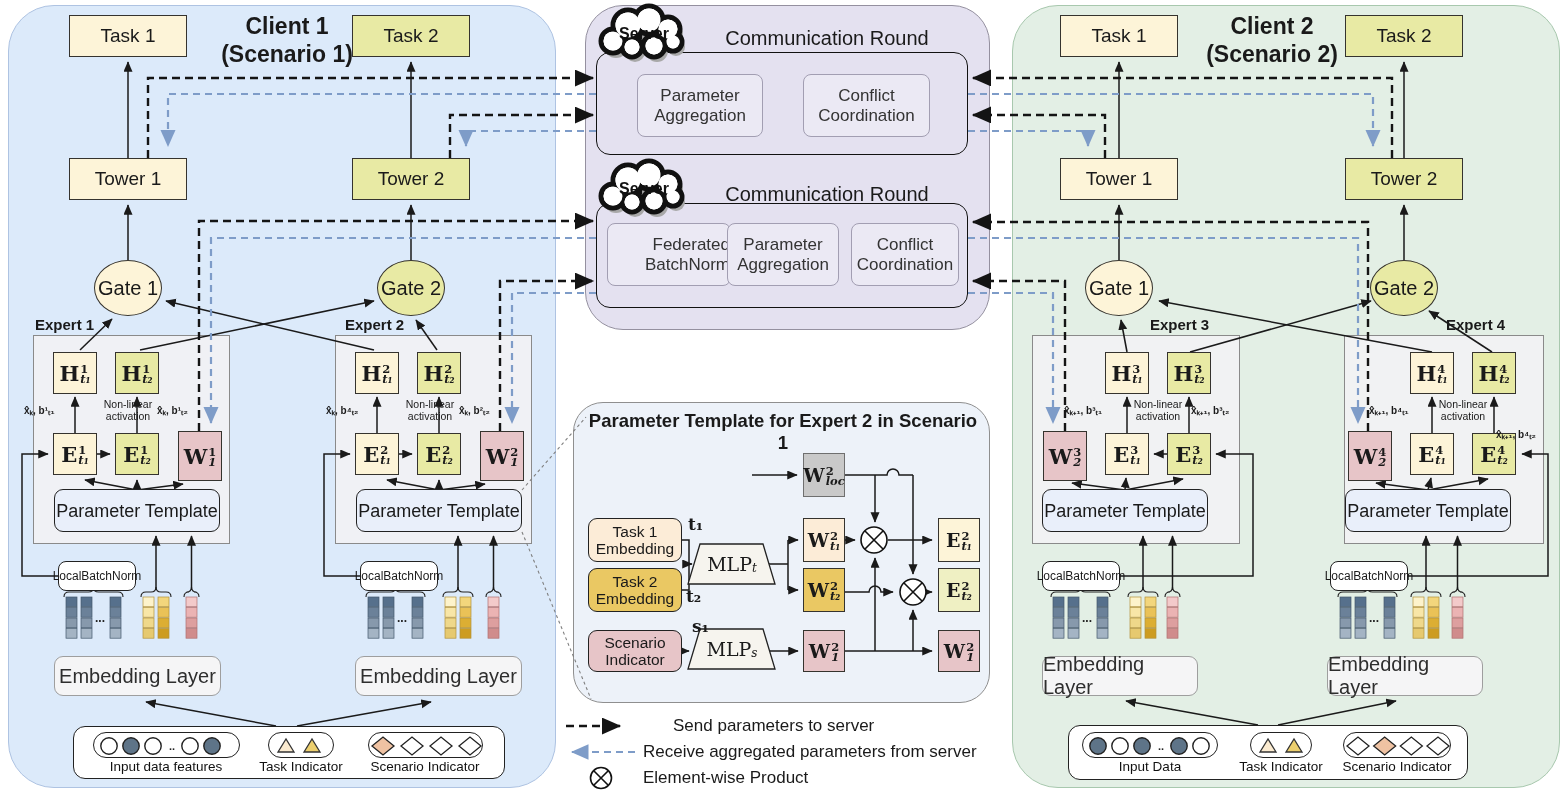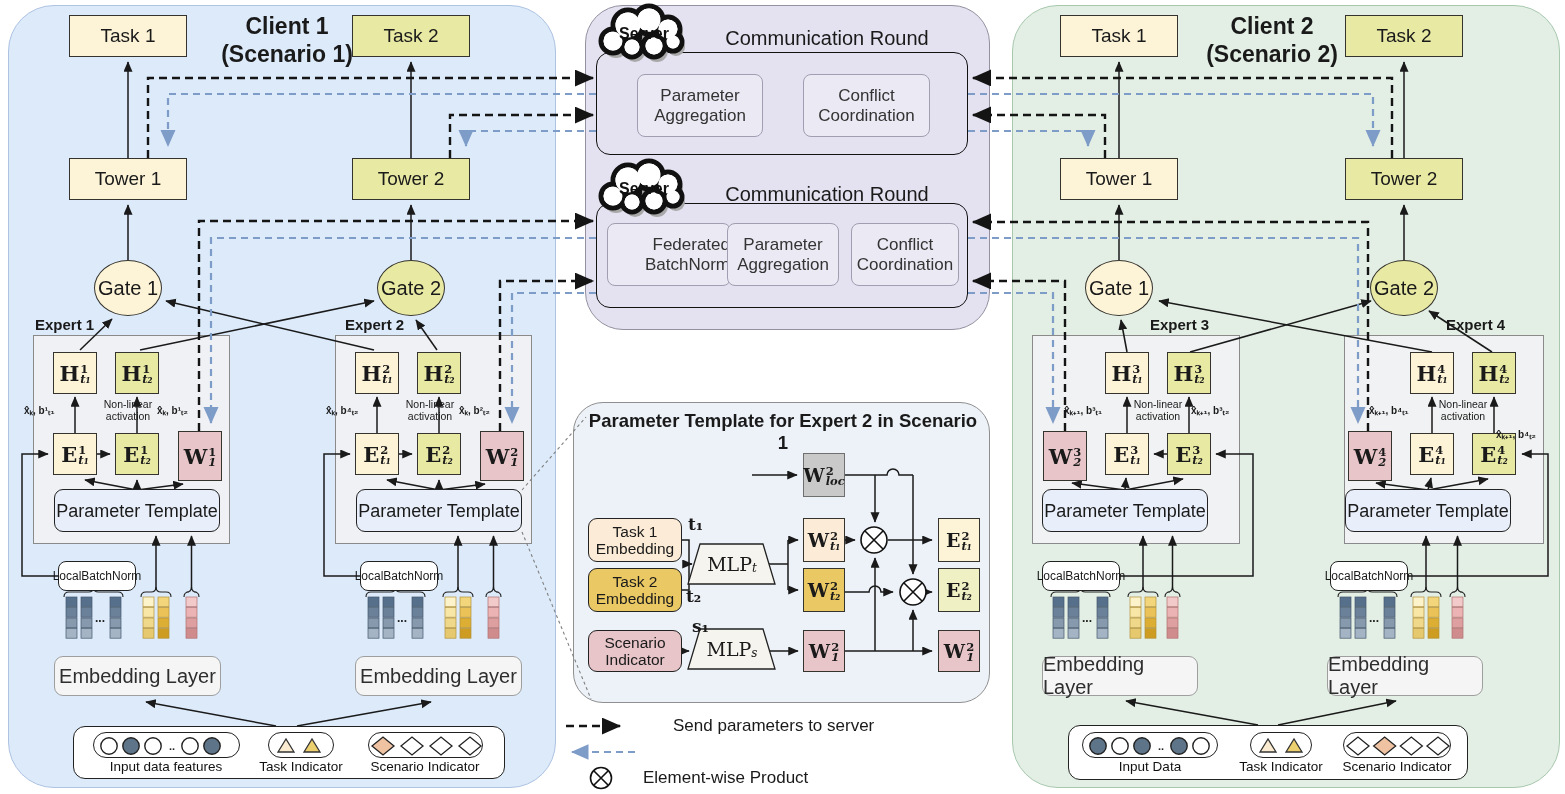--- a/index.html
+++ b/index.html
@@ -746,6 +746,7 @@
       </div>
       <div class="cap" style="left: 1332px; top: 759px; width: 130px;">Scenario Indicator</div>
       <div class="legtext" style="left: 673px; top: 716px;">Send parameters to server</div>
+      <div class="legtext" style="left: 643px; top: 742px;">Receive aggregated parameters from server</div>
       <div class="legtext" style="left: 643px; top: 768px;">Element-wise Product</div>
     </div>
 

